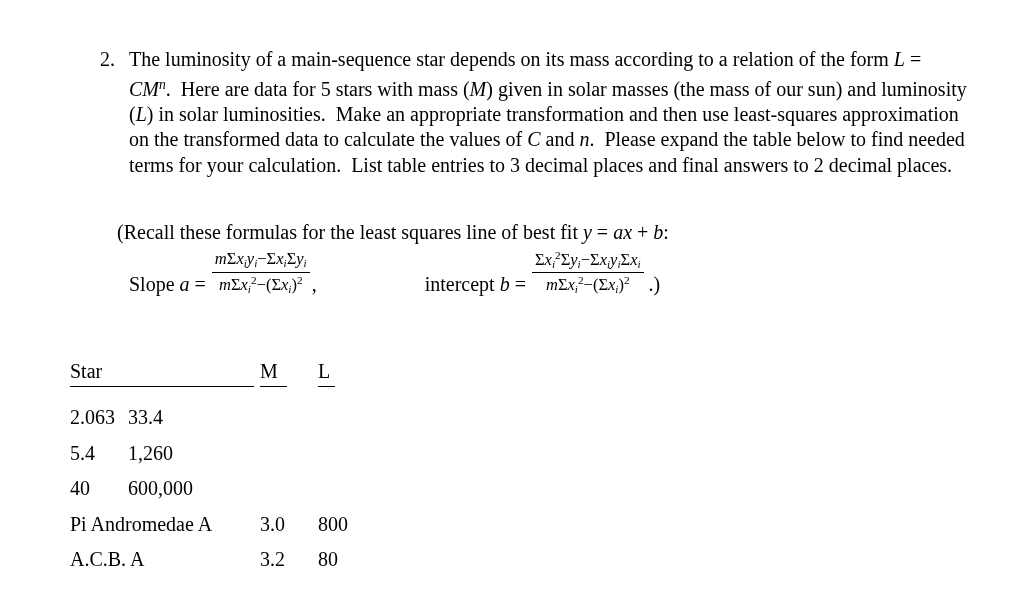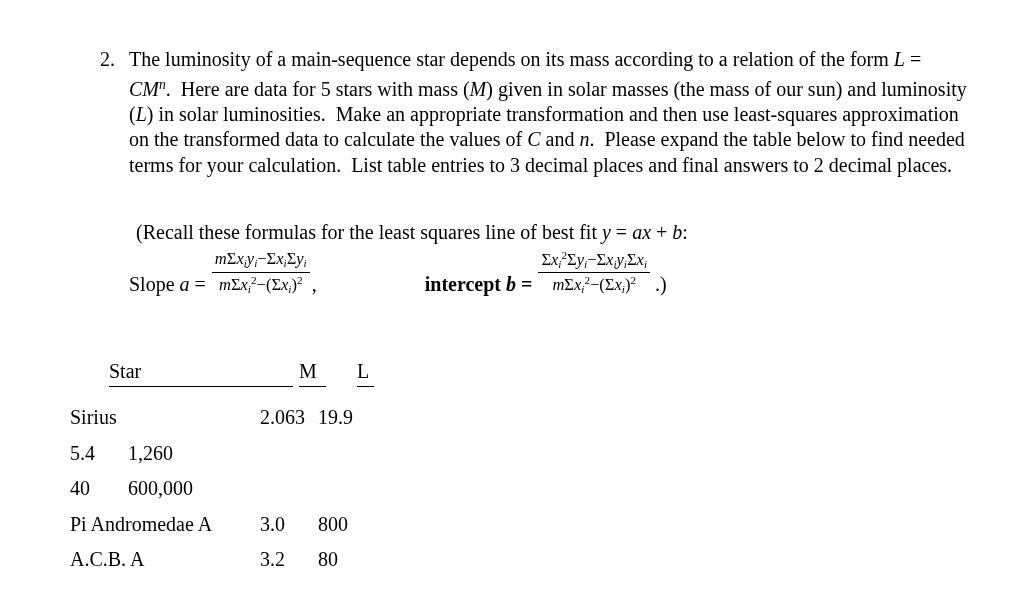--- a/index.html
+++ b/index.html
@@ -32,7 +32,7 @@
   
   .recall {
     position: absolute;
-    left: 136px; top: 221px;
+    left: 117px; top: 221px;
     font-size: 20px;
   }
 

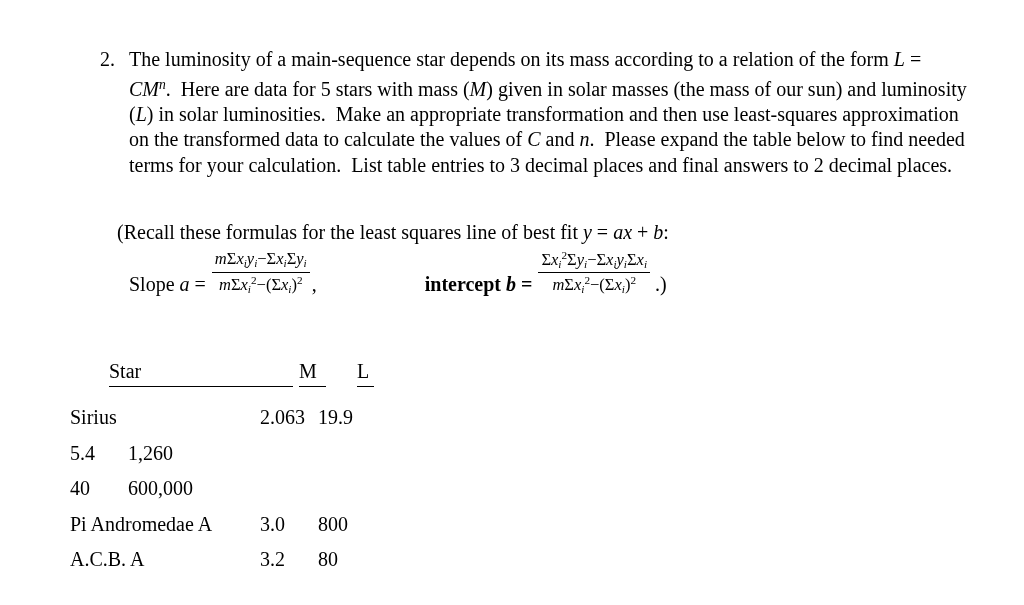--- a/index.html
+++ b/index.html
@@ -46,7 +46,7 @@
     font-size: 20px;
   }
   .flabel { white-space: pre; }
-  .flabel.intercept { margin-left: 108px; font-weight: bold; }
+  .flabel.intercept { margin-left: 108px; }
   .frac {
     display: inline-flex;
     flex-direction: column;

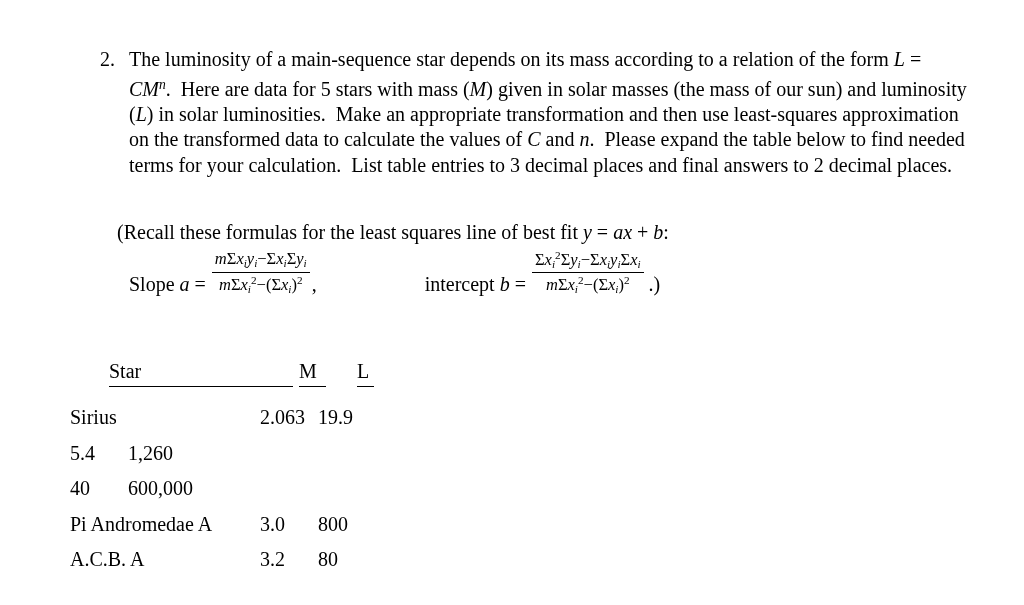--- a/index.html
+++ b/index.html
@@ -70,7 +70,7 @@
   .thead { display: flex; line-height: 24px; margin-bottom: 18px; }
   .th.star { width: 190px; }
   .th.m    { width: 58px; }
-  .thu { display: inline-block; border-bottom: 1.6px solid #000; padding-bottom: 3px; margin-left: 39px; }
+  .thu { display: inline-block; border-bottom: 1.6px solid #000; padding-bottom: 3px; }
   .thu.u-star { width: 184px; }
   .thu.u-m    { width: 27px; }
   .thu.u-l    { width: 17px; }

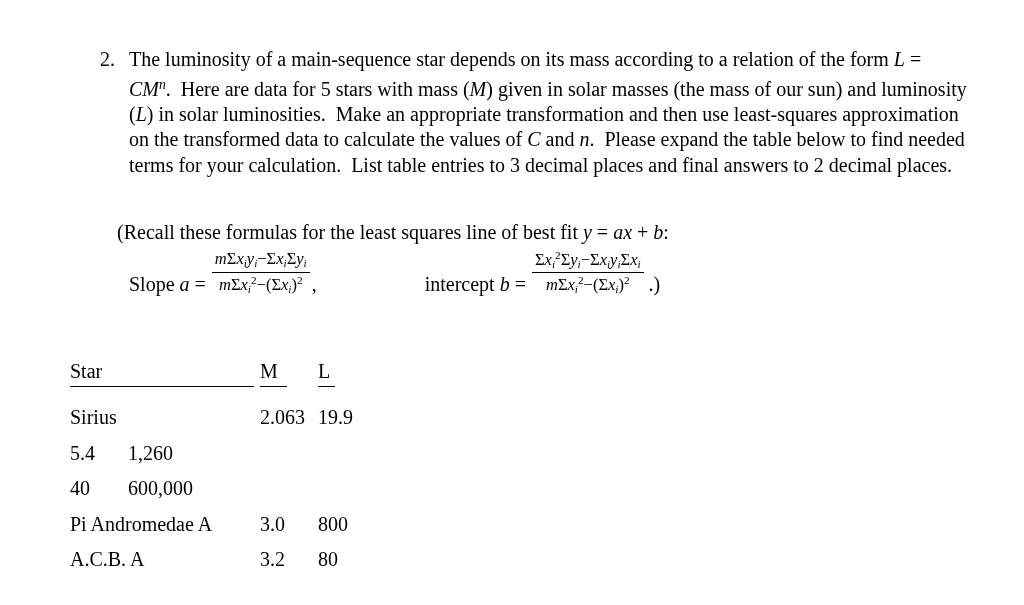--- a/index.html
+++ b/index.html
@@ -112,7 +112,6 @@
       <span class="th l"><span class="thu u-l">L</span></span>
     </div>
     <div class="trow">
-      <span class="td star">Sirius</span>
       <span class="td m">2.063</span>
       <span class="td l">19.9</span>
     </div>

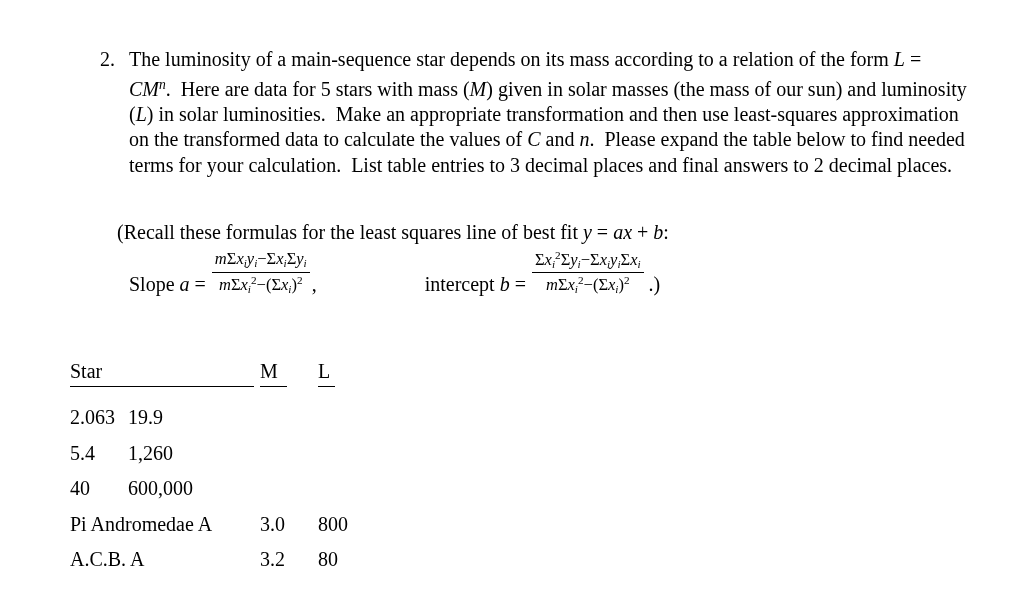--- a/index.html
+++ b/index.html
@@ -113,7 +113,7 @@
     </div>
     <div class="trow">
       <span class="td m">2.063</span>
-      <span class="td l">19.9</span>
+      <span class="td l">33.4</span>
     </div>
     <div class="trow">
       <span class="td m">5.4</span>

